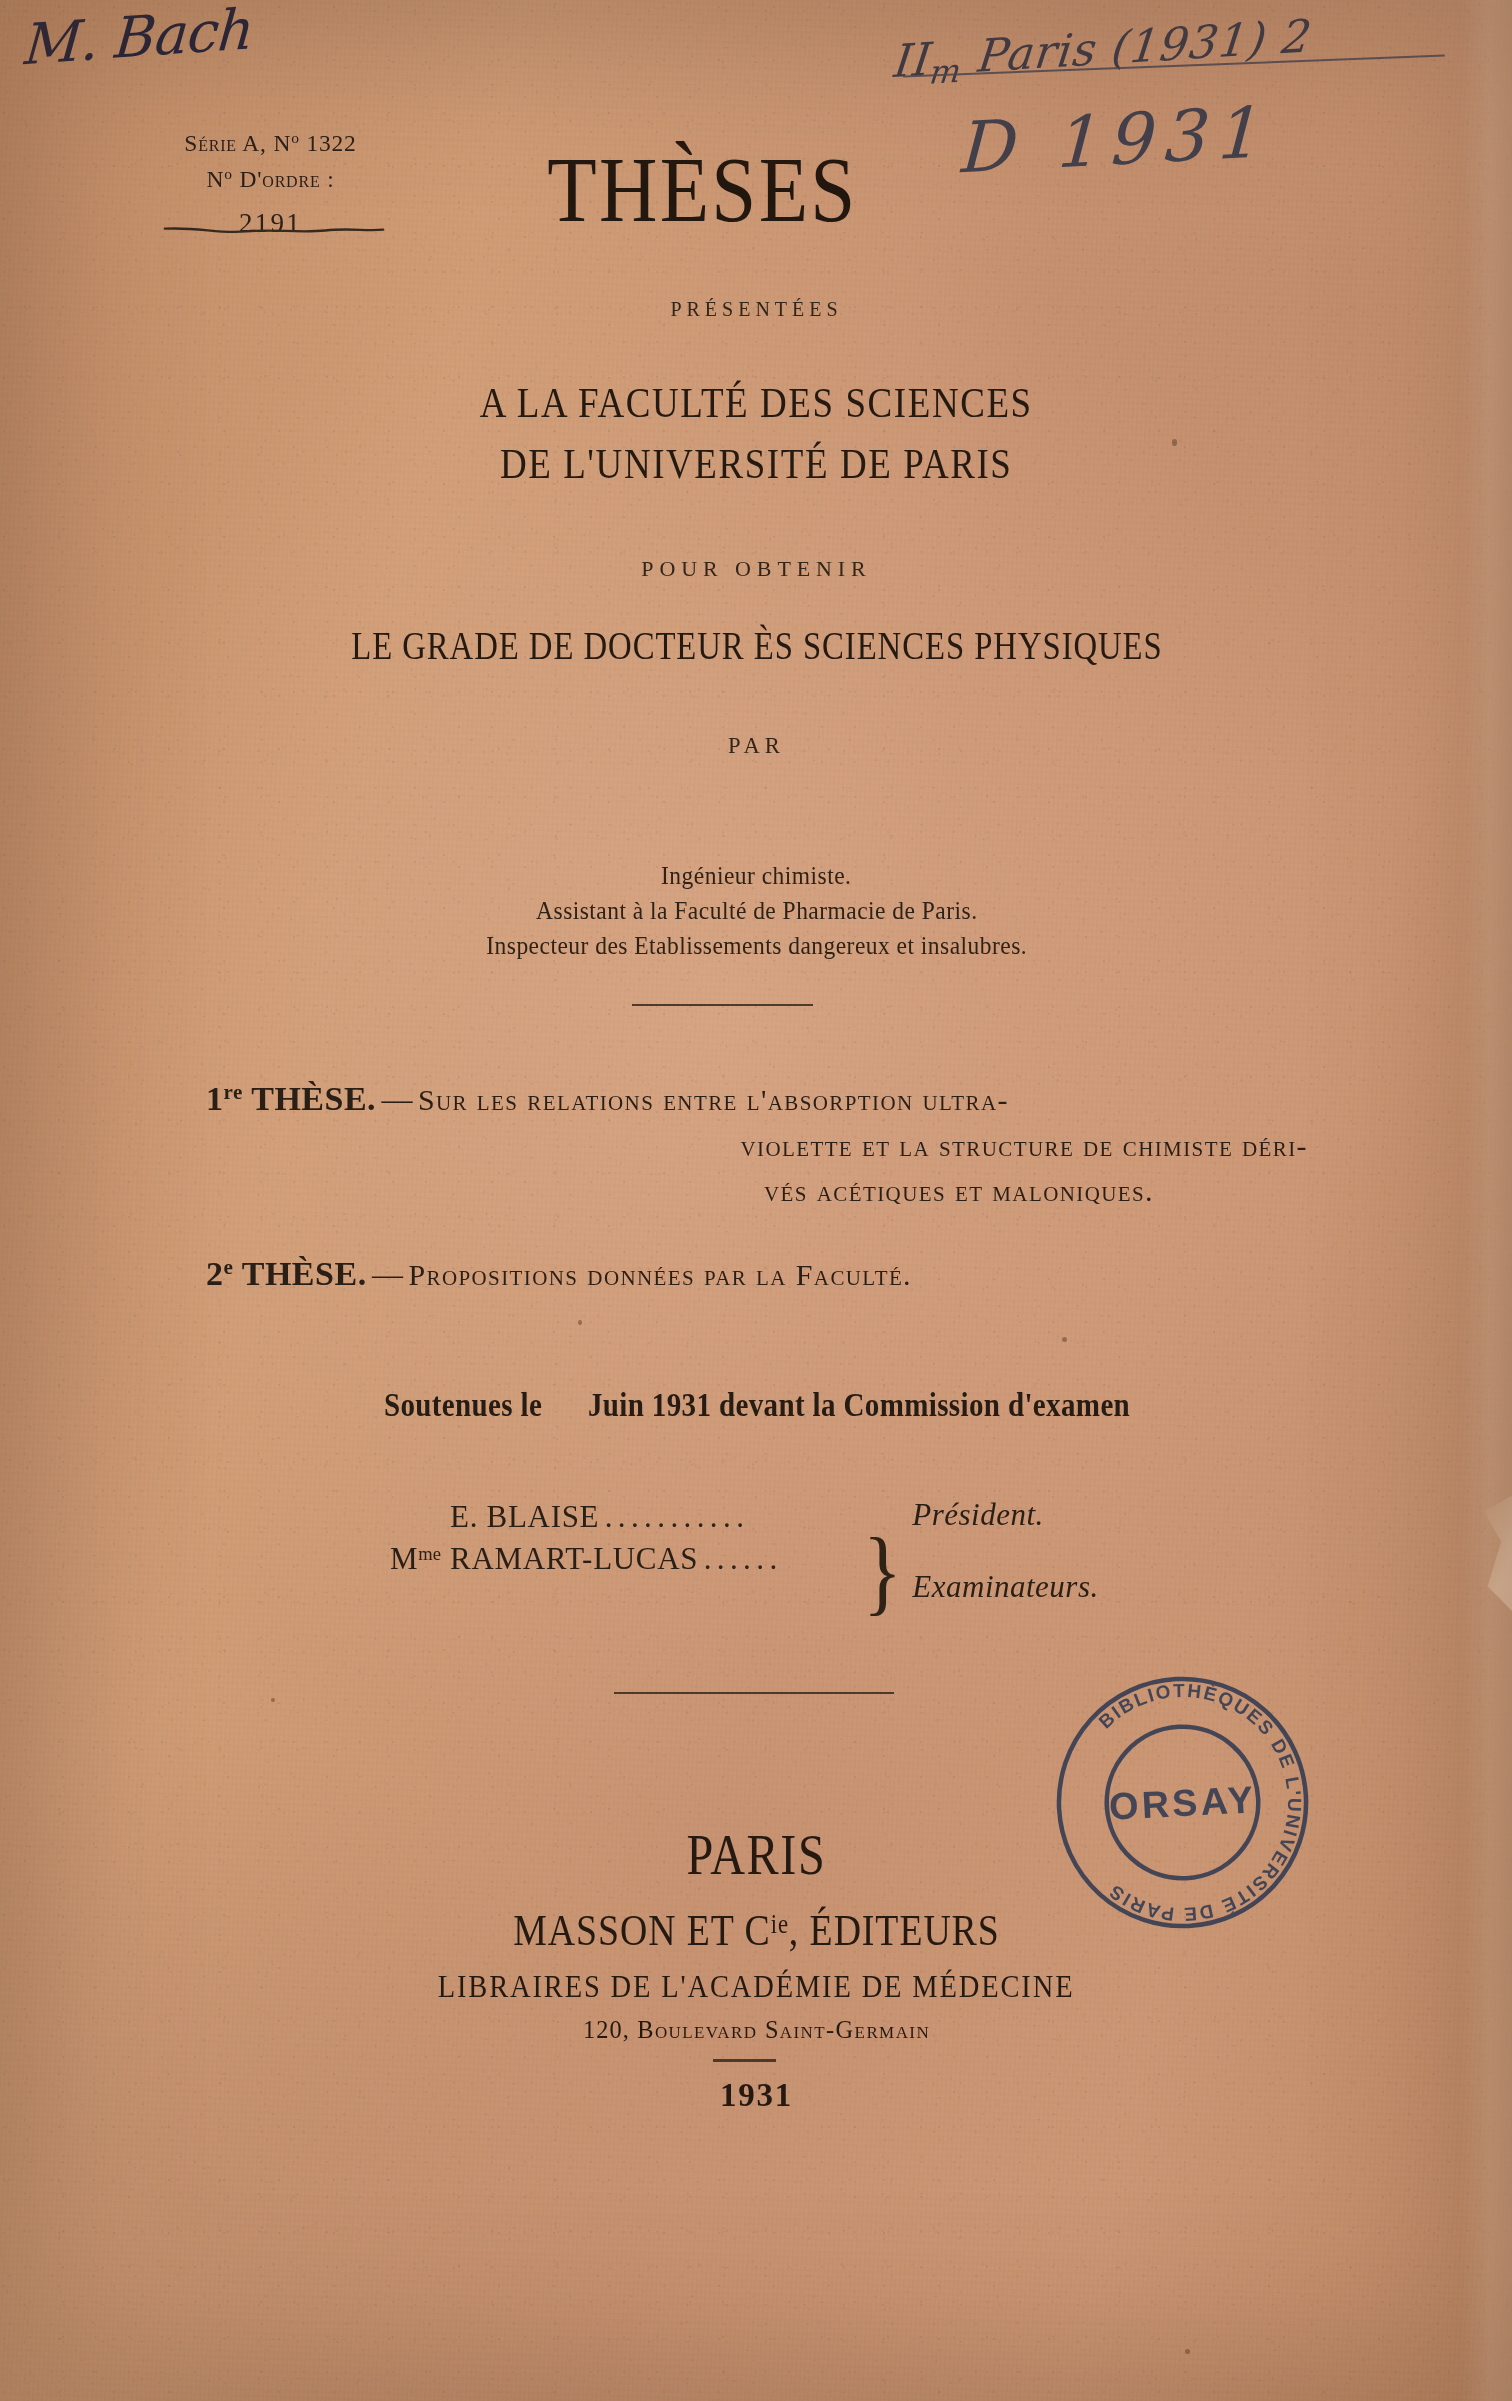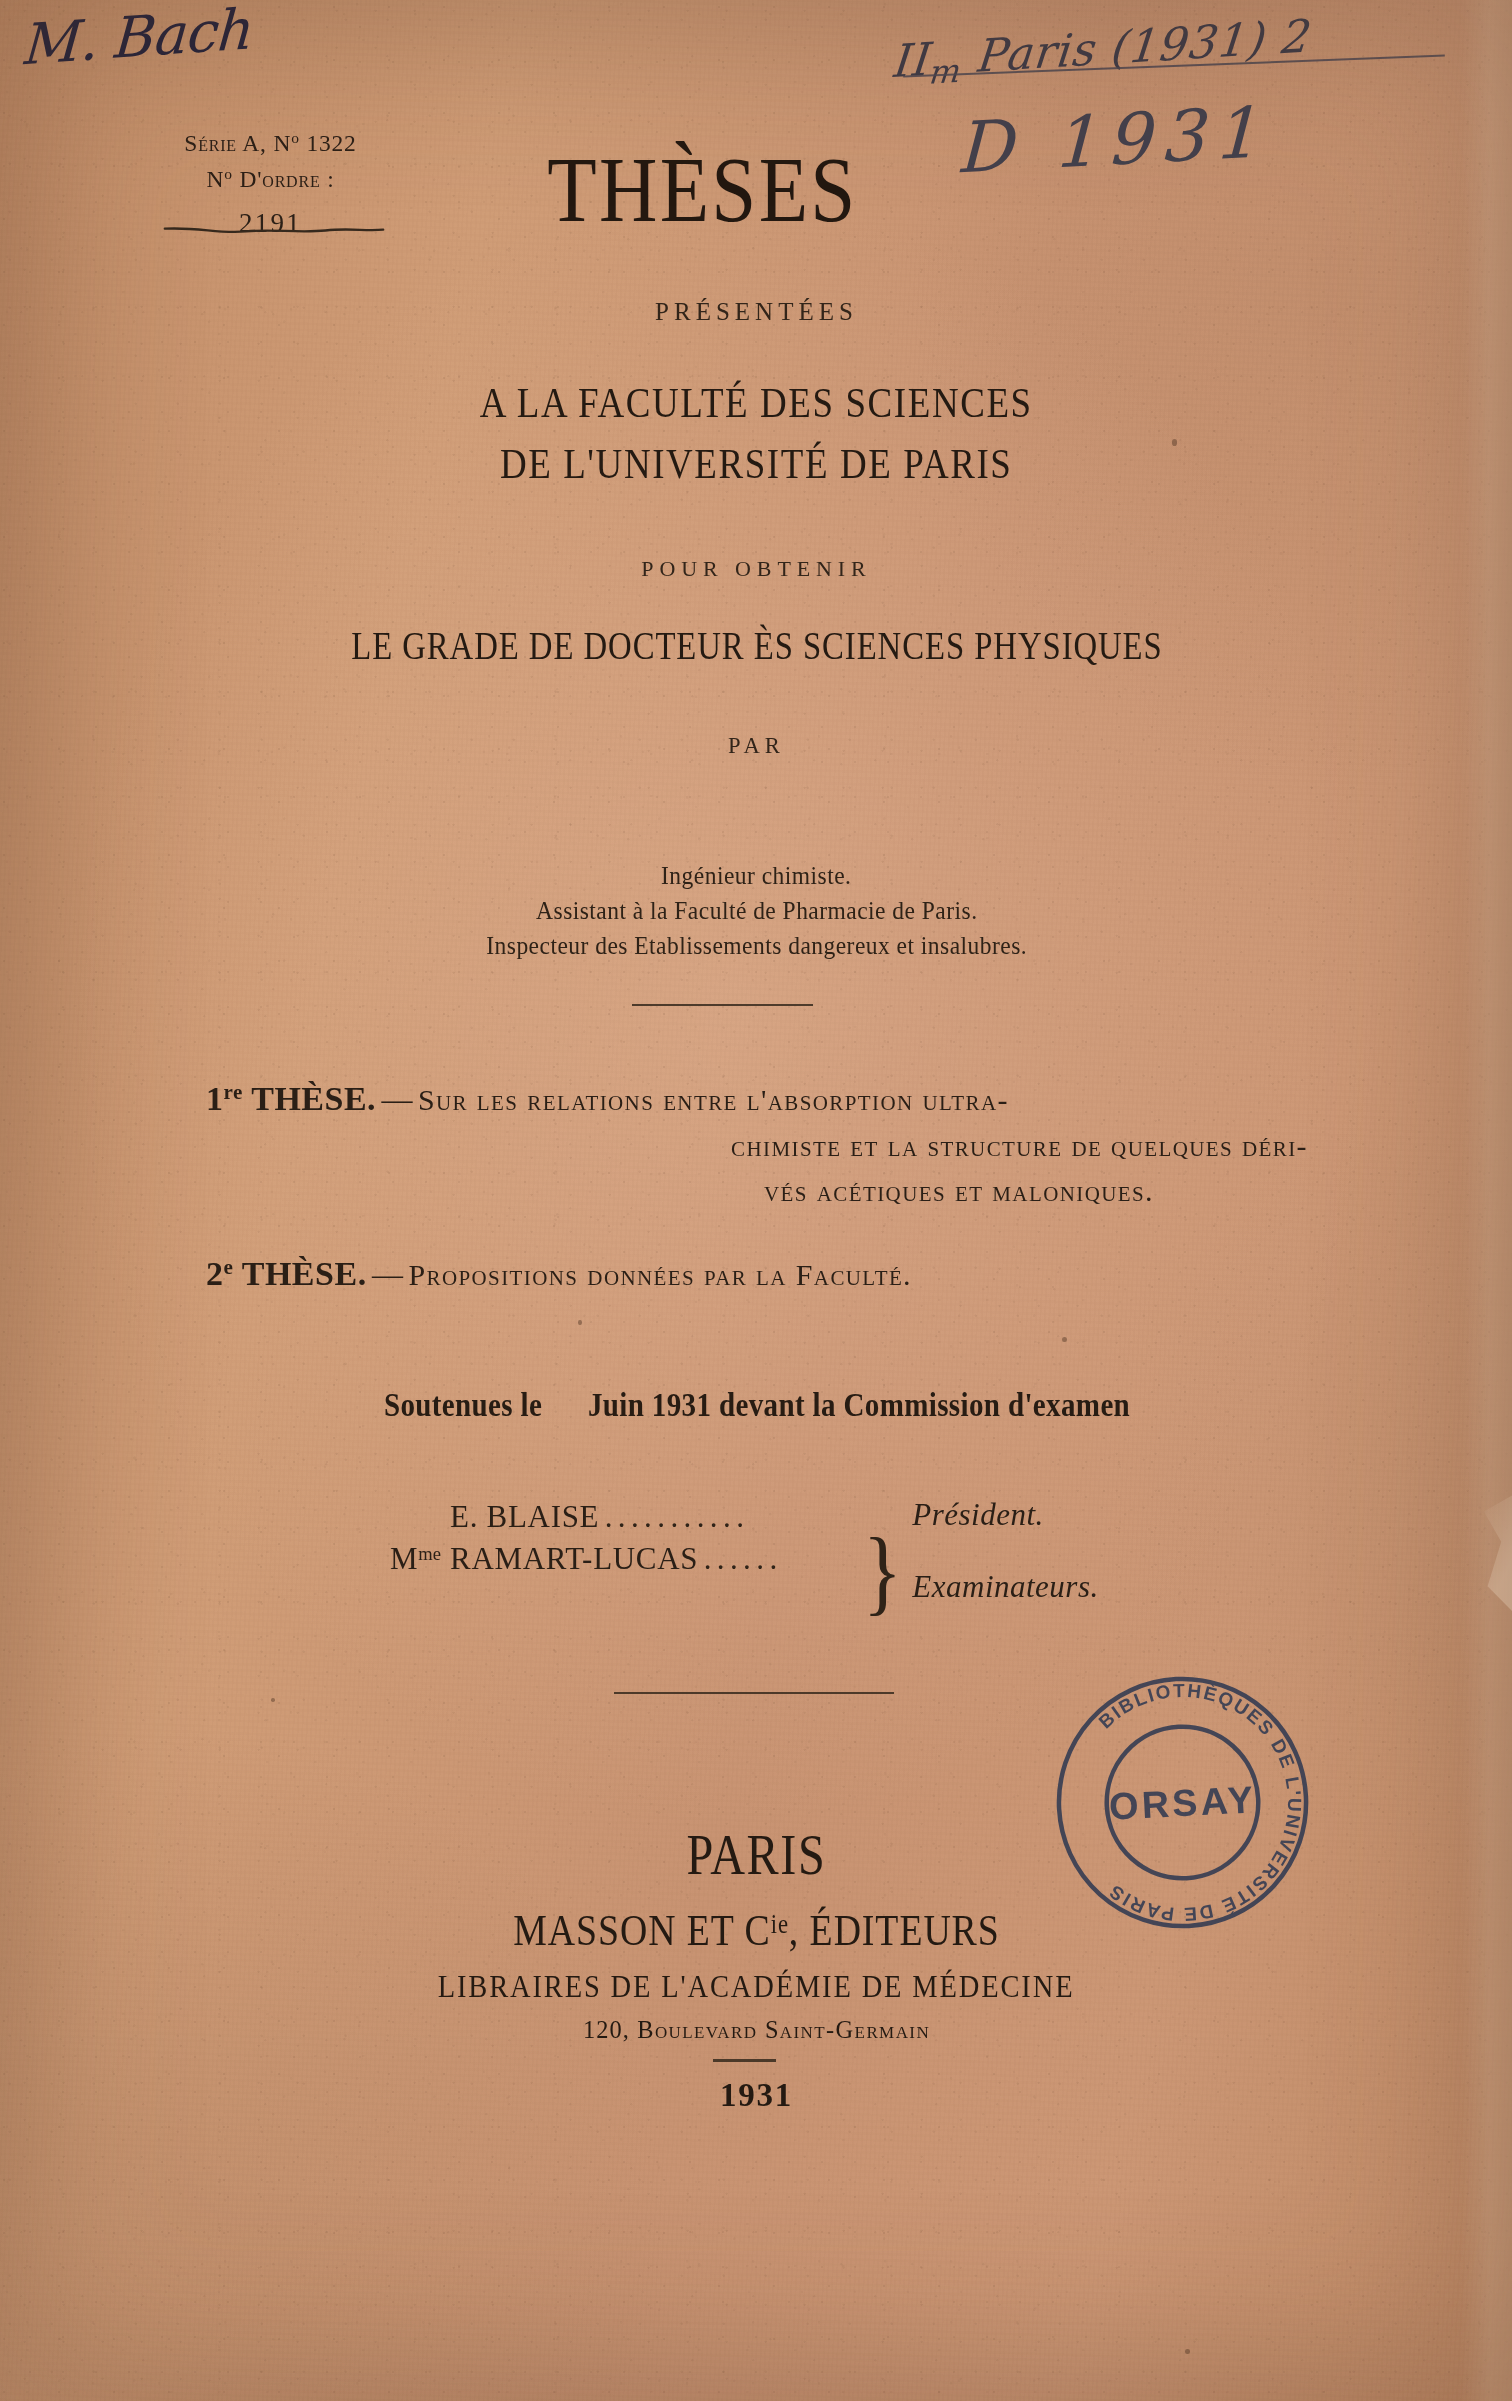--- a/index.html
+++ b/index.html
@@ -127,7 +127,7 @@
 
   .presentees {
     top: 298px;
-    font-size: 25px;
+    font-size: 20px;
     letter-spacing: 5px;
     color: #32251a;
   }

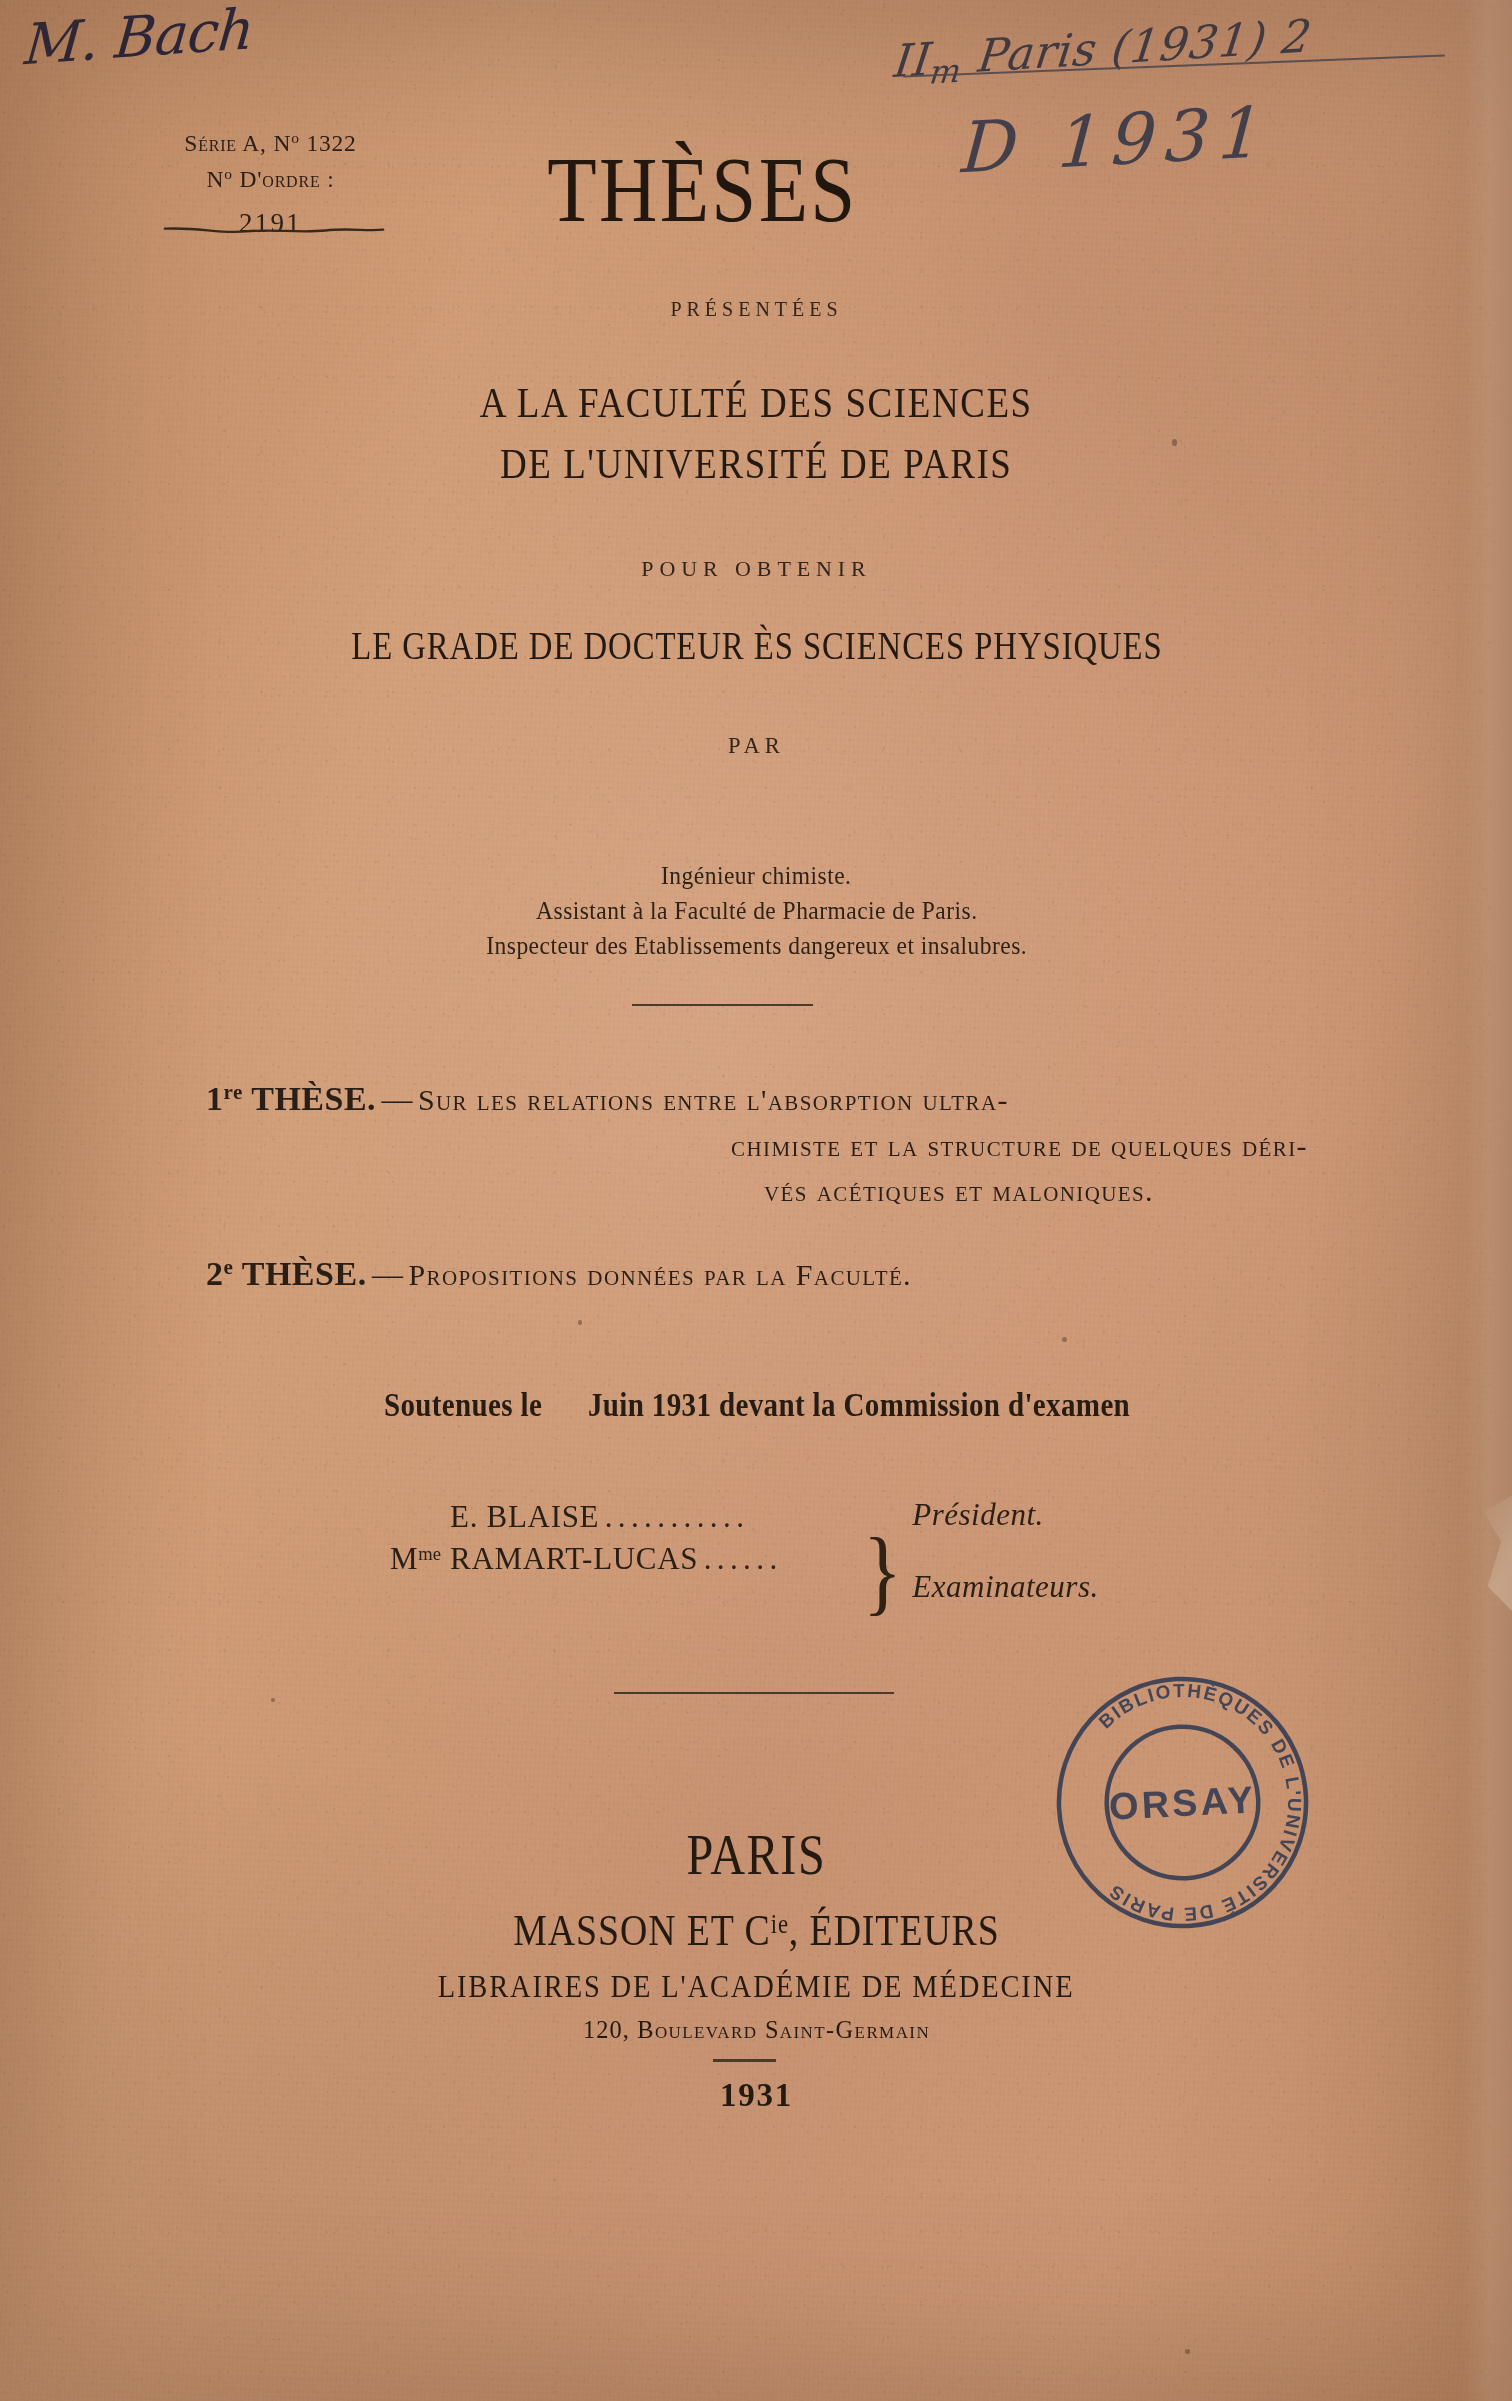--- a/index.html
+++ b/index.html
@@ -457,7 +457,7 @@
         <span class="num-label"><span>1</span><span class="ord">re</span>
           <span>THÈSE.</span></span><span class="dash">—</span><span class="body">Sur les relations entre l'absorption ultra-</span>
       </div>
-      <div class="l2 body">chimiste et la structure de quelques déri-</div>
+      <div class="l2 body">violette et la structure de chimiste déri-</div>
       <div class="l3 body">vés acétiques et maloniques.</div>
     </div>
 

